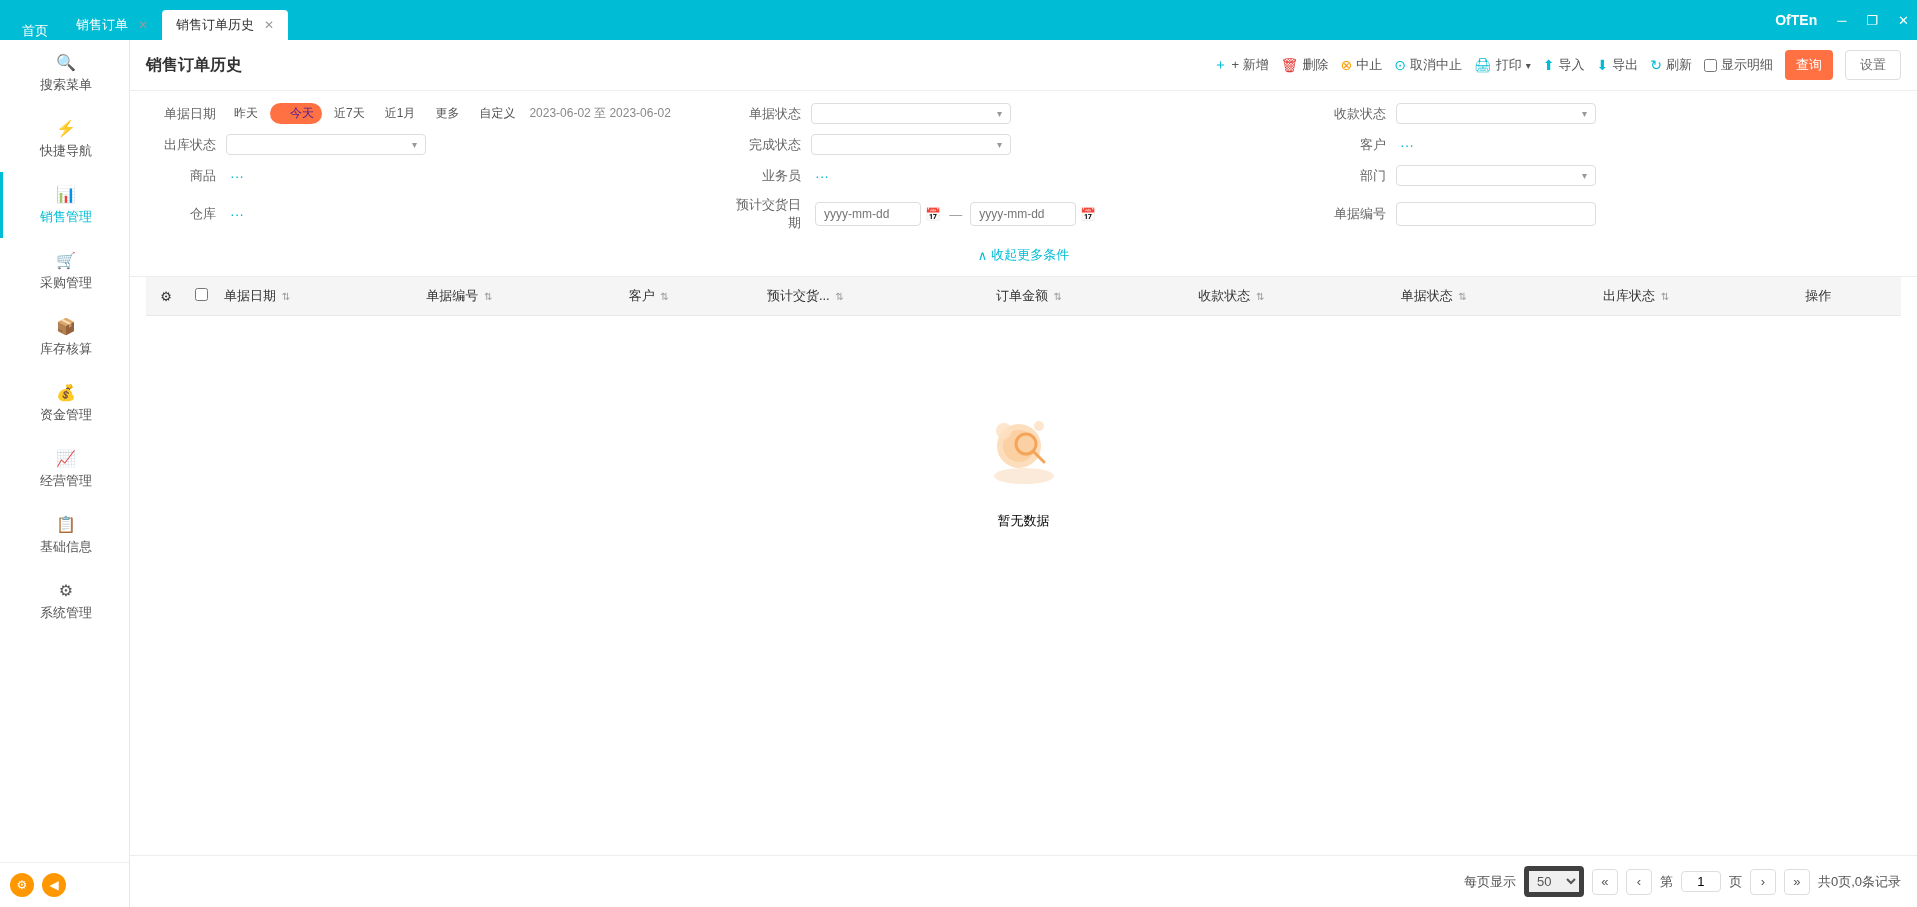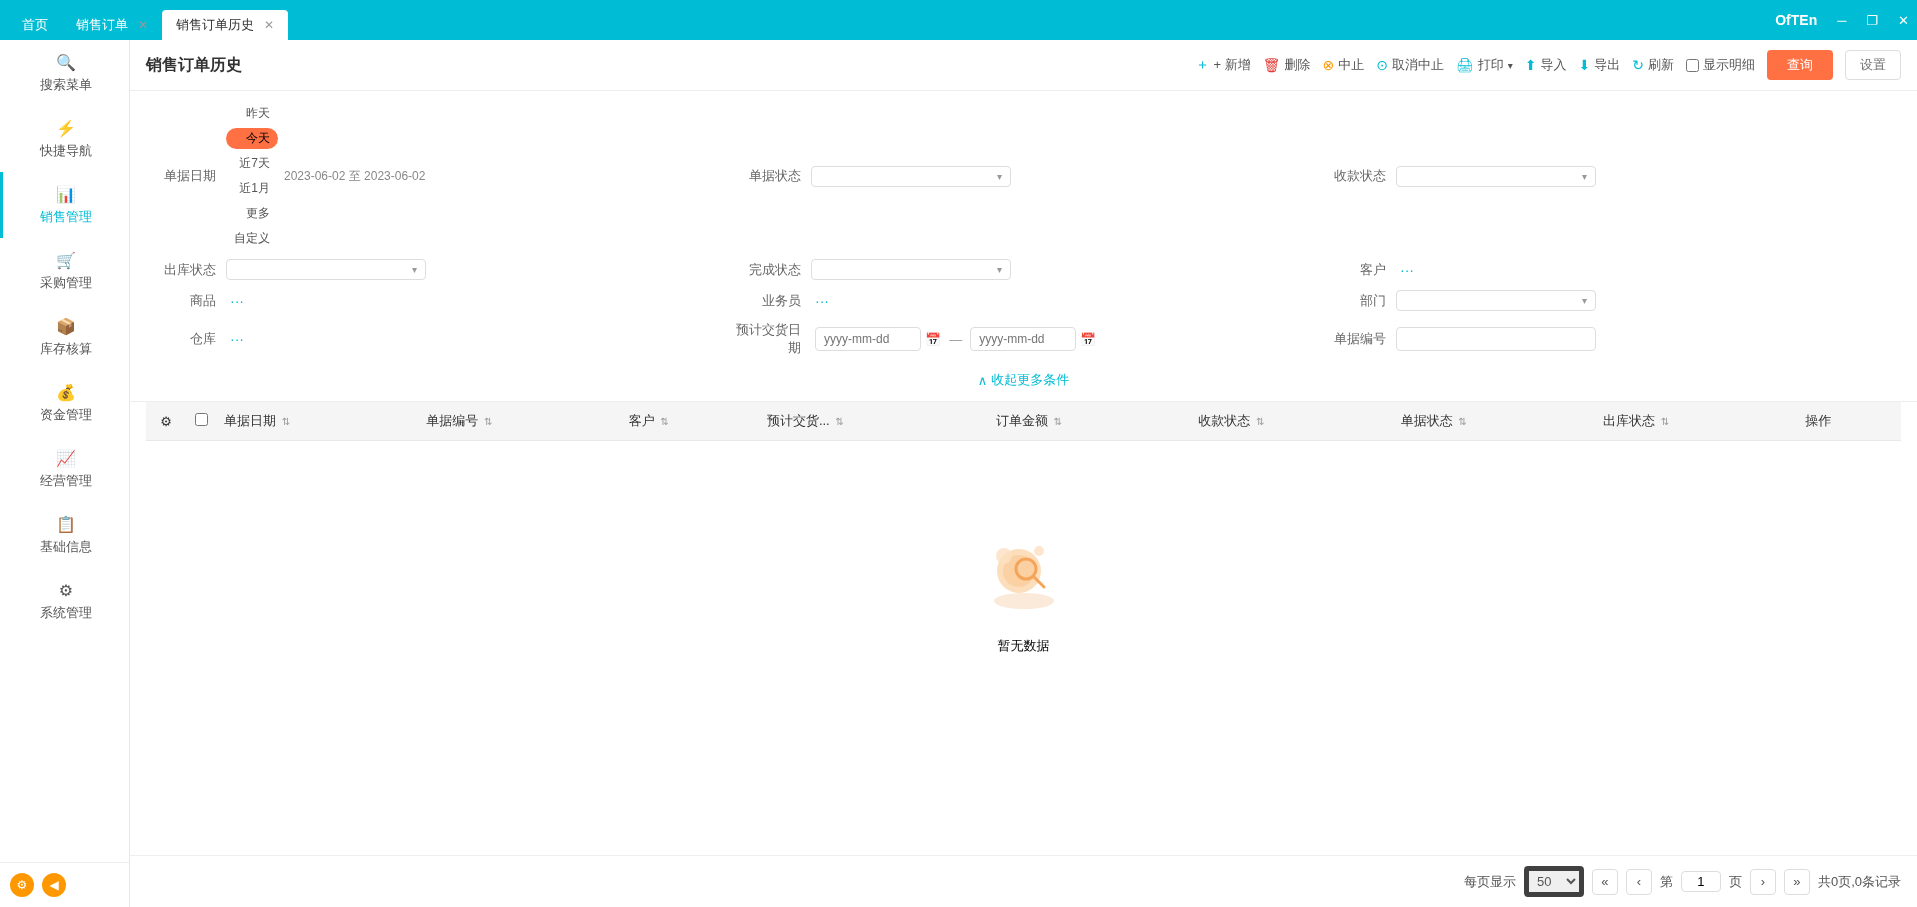--- a/index.html
+++ b/index.html
@@ -29,6 +29,7 @@
     }
     .tab-item.home {
       background: transparent;
+      align-items: flex-end;
     }
     .tab-item.active {
       background: #fff;

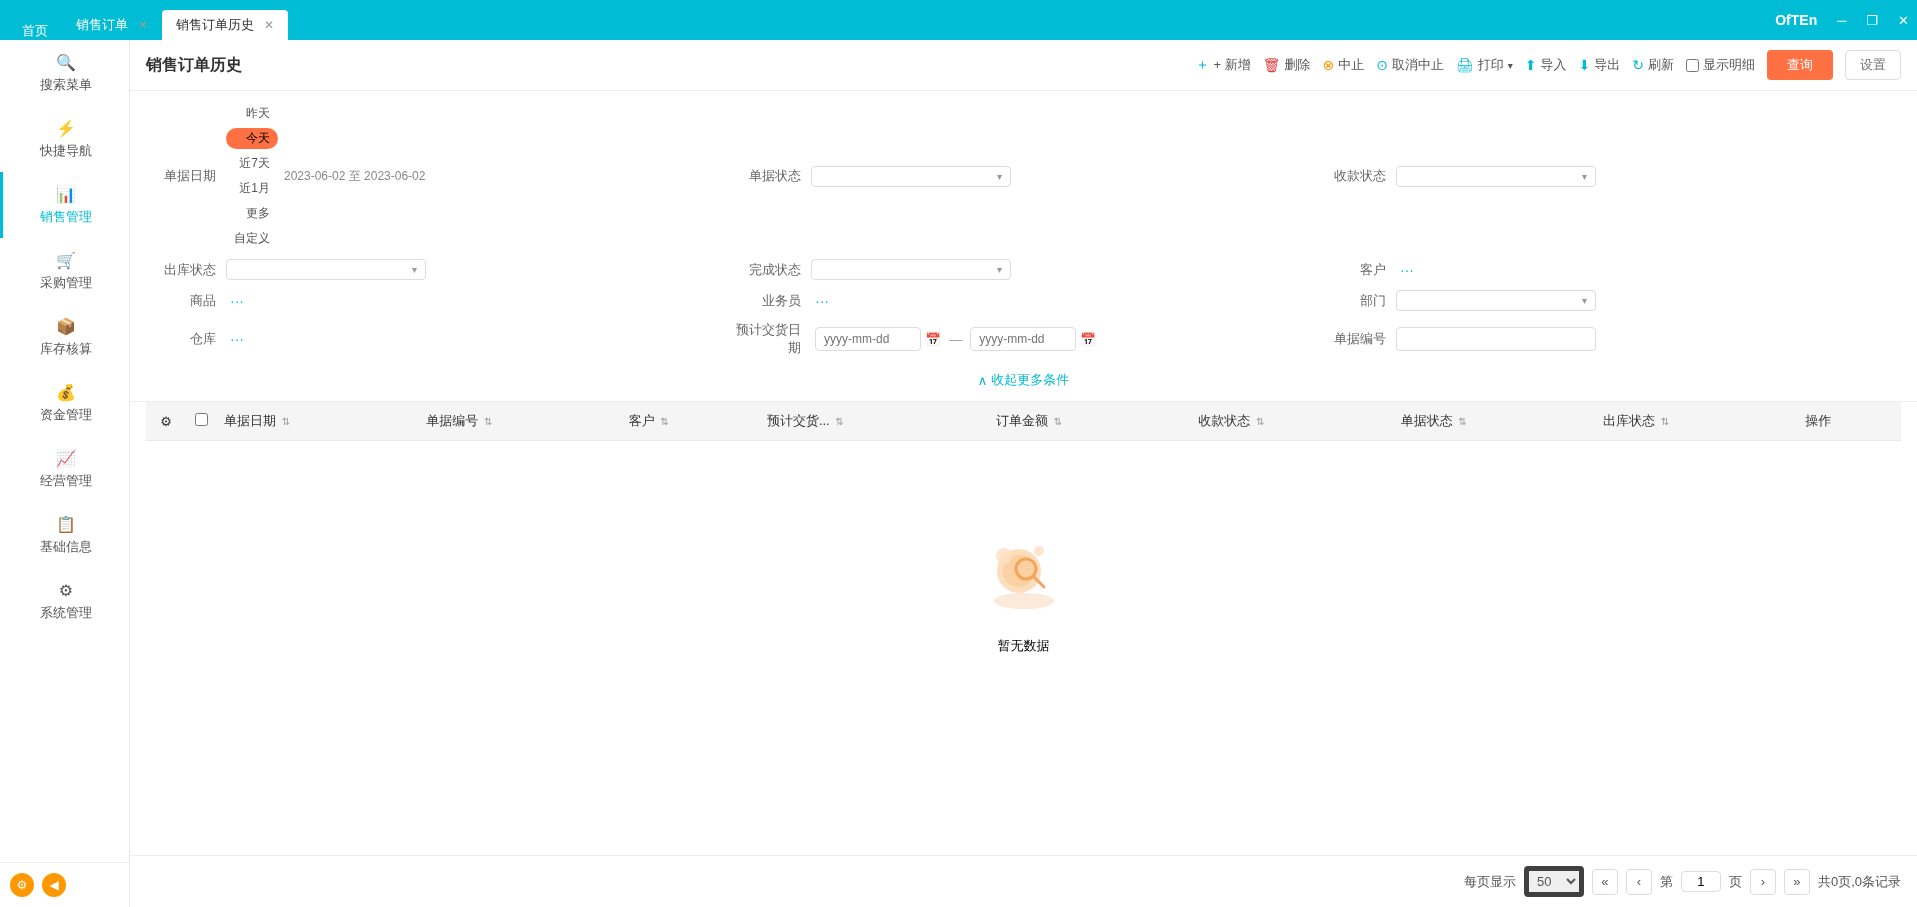--- a/index.html
+++ b/index.html
@@ -153,7 +153,7 @@
       background: #ff7043;
       color: #fff;
       border: none;
-      padding: 6px 20px;
+      padding: 6px 11px;
       border-radius: 4px;
       cursor: pointer;
       font-size: 13px;

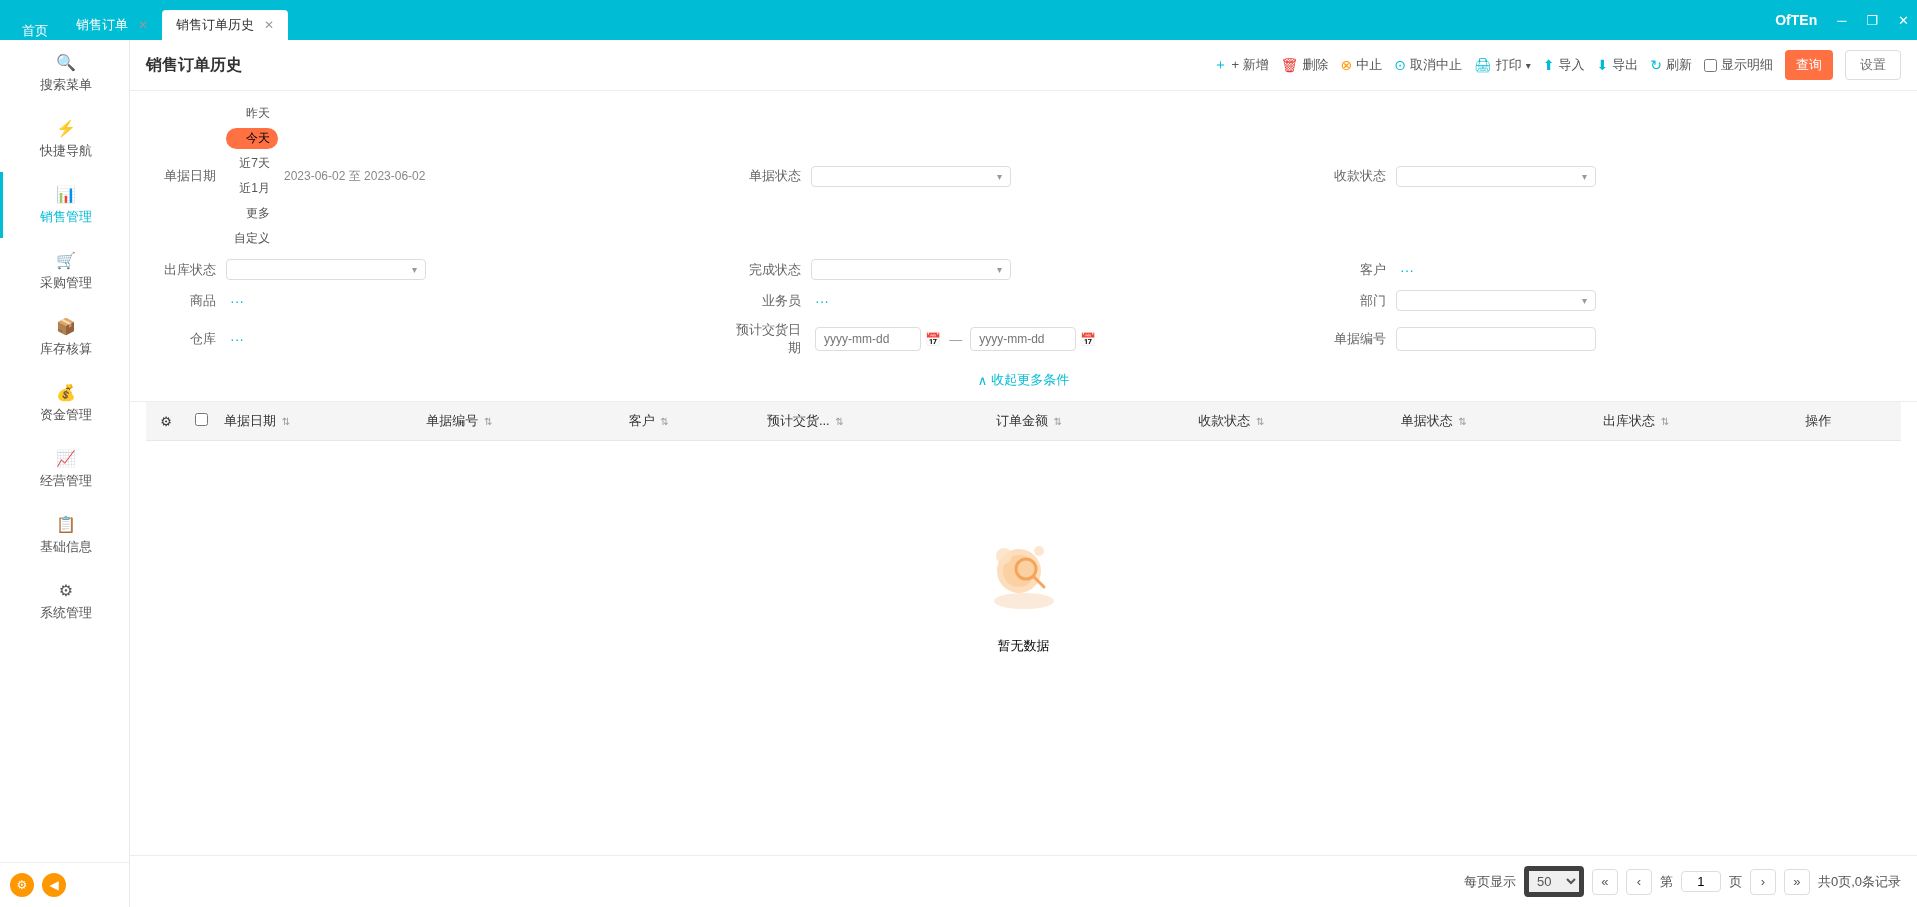--- a/index.html
+++ b/index.html
@@ -204,9 +204,8 @@
     }
     .date-shortcut-group {
       display: flex;
-      align-items: flex-end;
+      align-items: flex-start;
       gap: 4px;
-      flex-direction: column;
     }
     .date-shortcut {
       padding: 2px 8px;

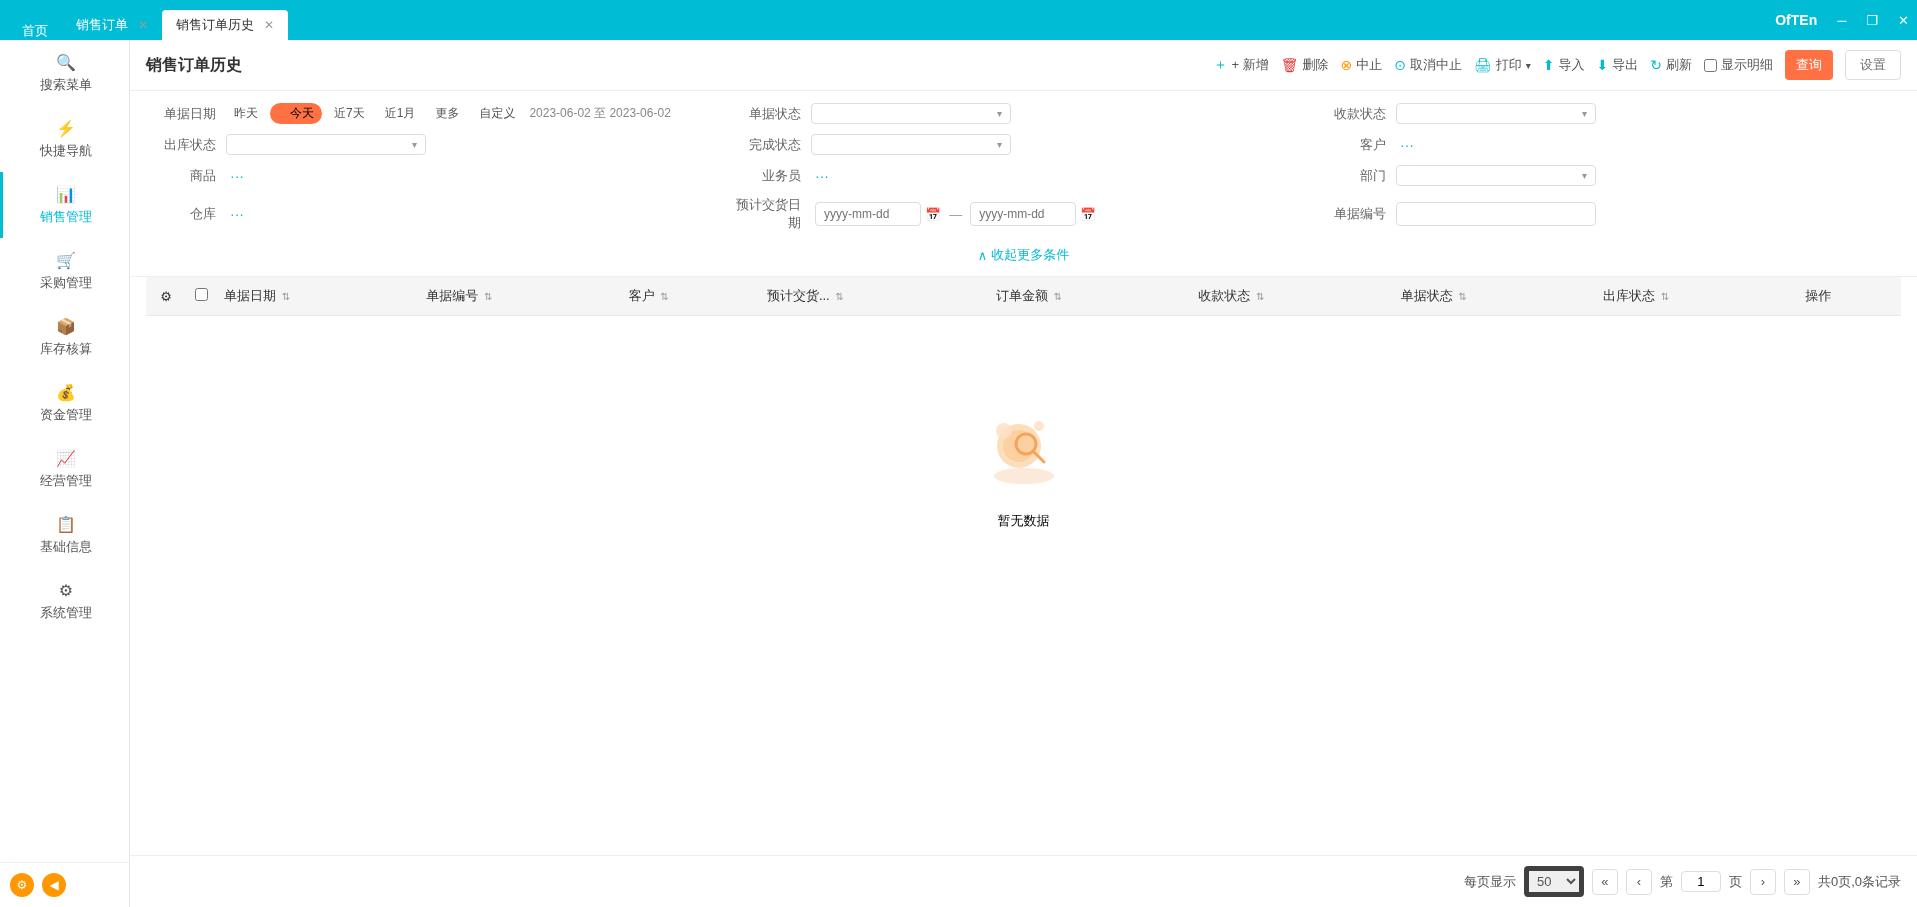--- a/index.html
+++ b/index.html
@@ -216,7 +216,7 @@
     }
     .date-shortcut.active {
       background: #ff7043;
-      color: #000000;
+      color: #4c1d95;
       padding-left: 20px;
     }
     .date-range-text {

